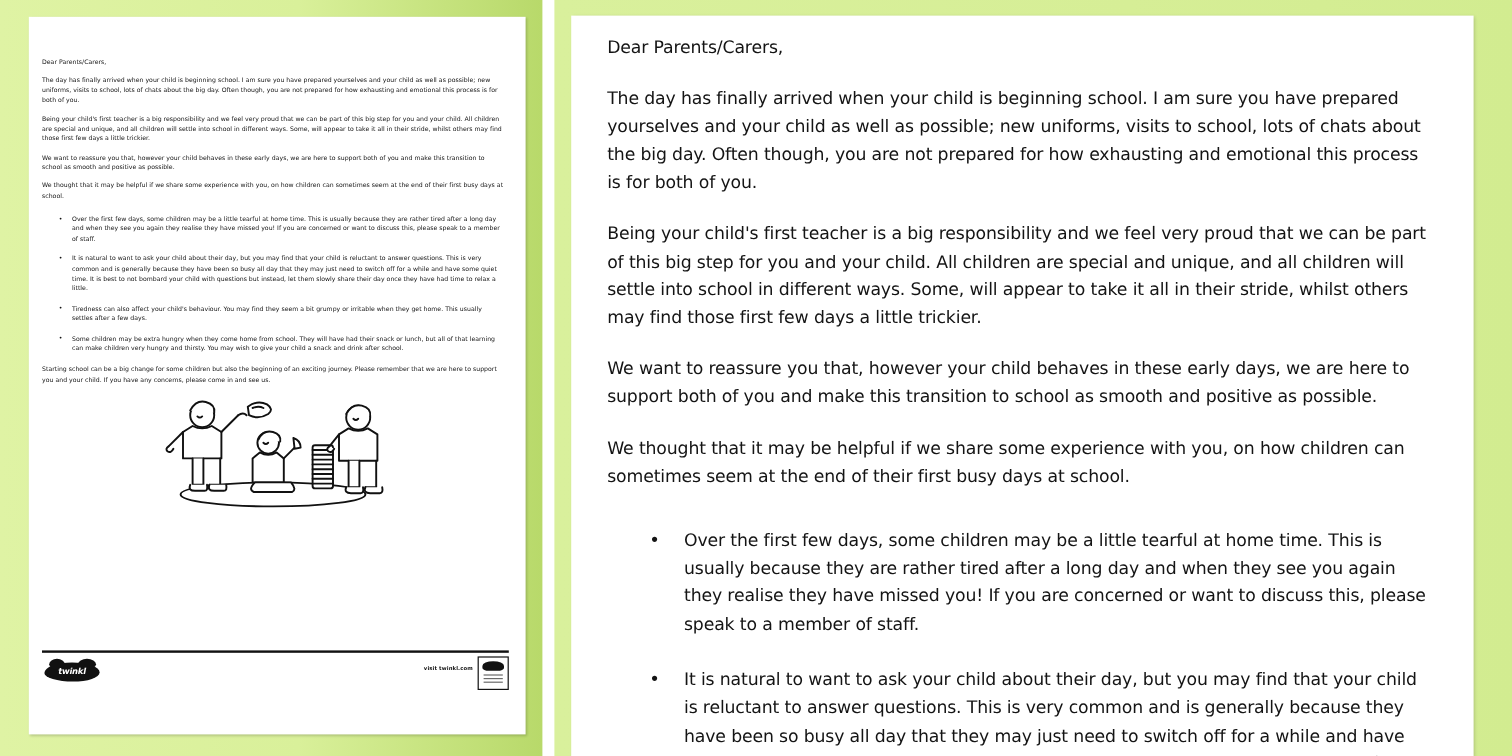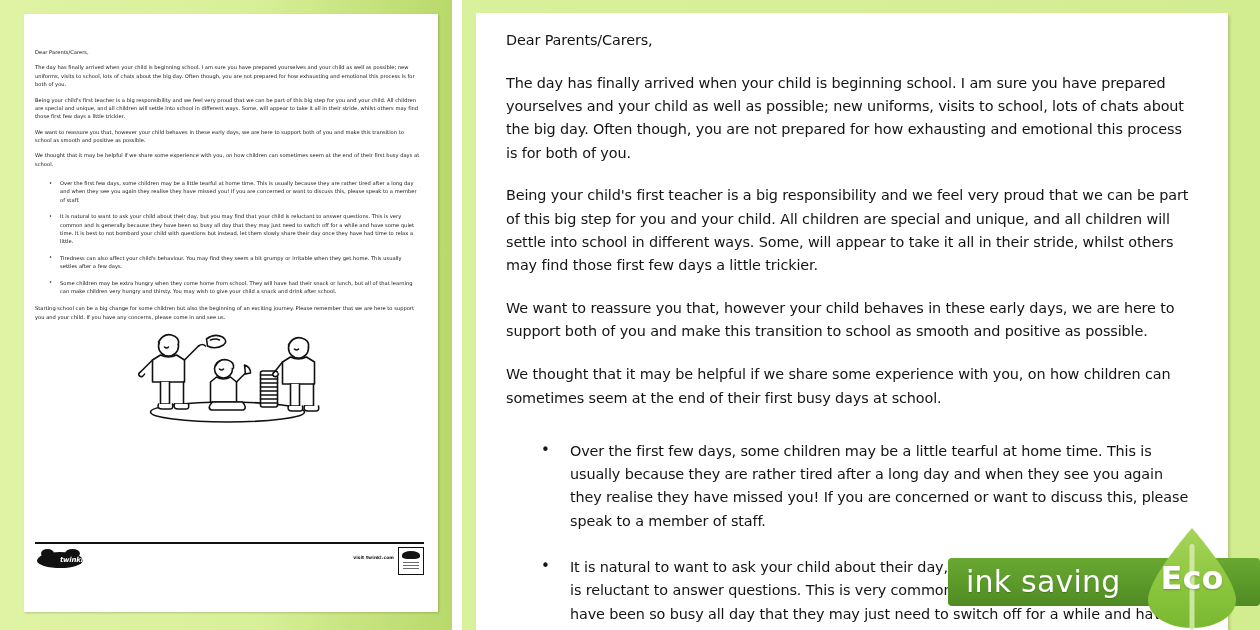--- a/index.html
+++ b/index.html
@@ -60,7 +60,7 @@
     content:"";position:absolute;right:3px;top:-3px;width:15px;height:9px;background:#111;border-radius:50%;
   }
   .twinkl-word{
-    position:absolute;left:0;top:2px;width:46px;height:16px;line-height:16px;text-align:right;
+    position:absolute;left:0;top:2px;width:46px;height:16px;line-height:16px;text-align:center;
     color:#fff;font-size:7px;font-style:italic;font-weight:bold;letter-spacing:-0.2px;z-index:2;
     font-family:"DejaVu Sans", sans-serif;
   }

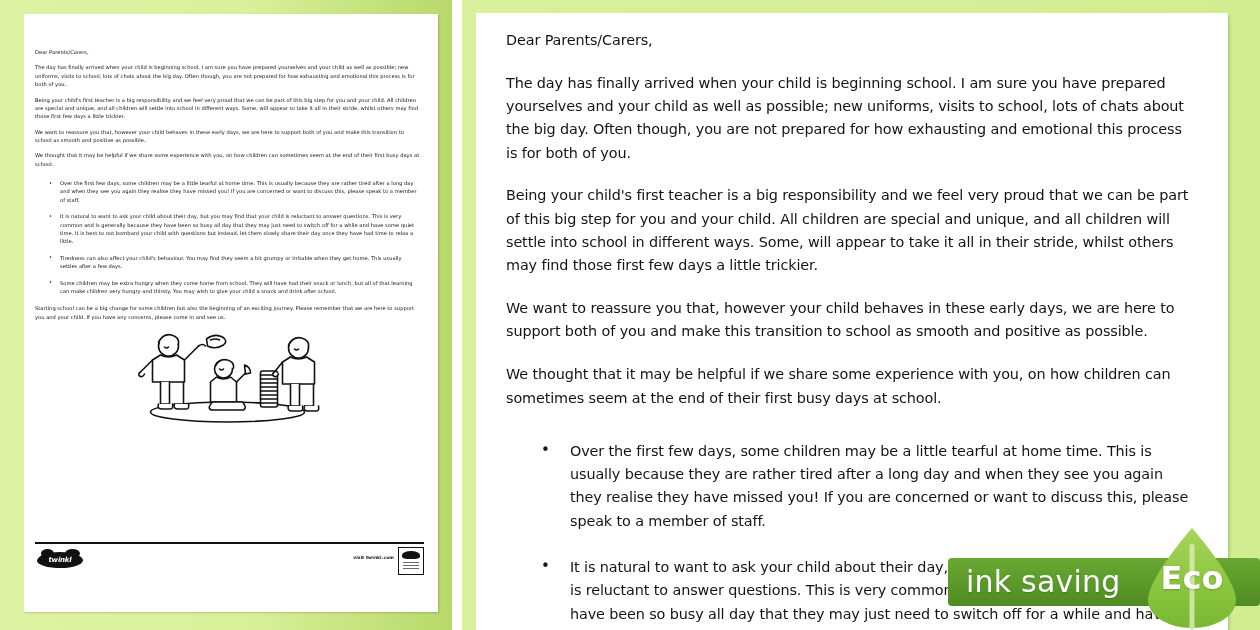--- a/index.html
+++ b/index.html
@@ -228,22 +228,6 @@
     </div>
   </div>
 
-  <div class="eco-badge">
-    <div class="eco-banner"></div>
-    <div class="eco-banner-label">ink saving</div>
-    <svg class="eco-leaf" viewBox="0 0 104 104">
-      <defs>
-        <linearGradient id="lg" x1="0" y1="0" x2="0" y2="1">
-          <stop offset="0%" stop-color="#a8d45a"></stop>
-          <stop offset="55%" stop-color="#8cc63f"></stop>
-          <stop offset="100%" stop-color="#7ab832"></stop>
-        </linearGradient>
-      </defs>
-      <path d="M52 2 C52 2 96 52 96 74 C96 90 76 102 52 102 C28 102 8 90 8 74 C8 52 52 2 52 2 Z" fill="url(#lg)"></path>
-      <rect x="49.5" y="18" width="5" height="86" rx="2.2" fill="#d7ecb0" opacity="0.85"></rect>
-    </svg>
-    <div class="eco-leaf-label">Eco</div>
-  </div>
 
 </div>
 

